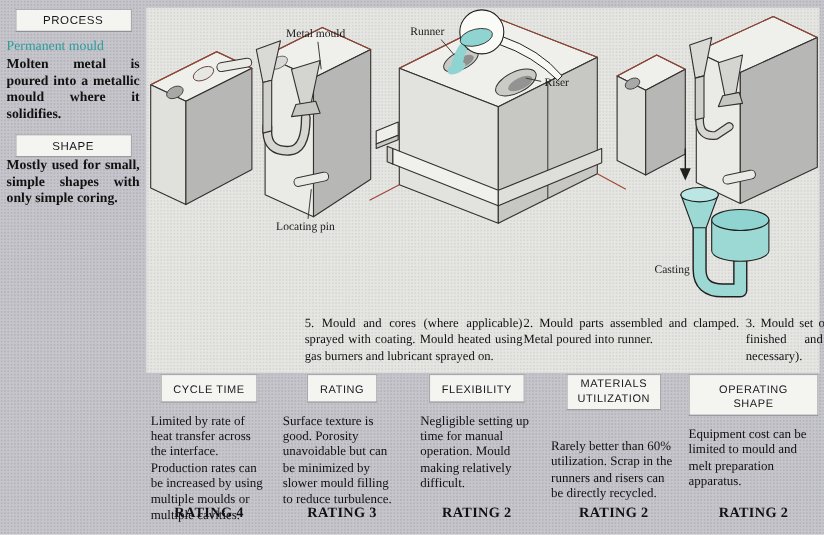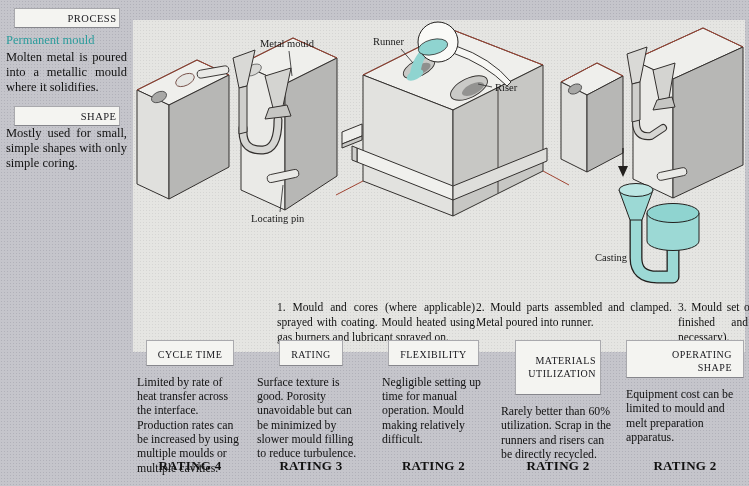--- a/index.html
+++ b/index.html
@@ -19,8 +19,8 @@
   .sidebar{position:absolute;left:0;top:0;width:133px;padding-top:8px;box-sizing:border-box;}
   .hdr-box{
     background:#f4f4f1;border:1px solid #a9a9ad;border-bottom-color:#86868c;
-    font-family:Liberation Serif, serif;font-size:10.5px;letter-spacing:.5px;
-    color:#17171c;text-align:right;padding:4px 2px 3px;box-sizing:border-box;
+    font-family:Liberation Sans, sans-serif;font-size:10.5px;letter-spacing:.5px;
+    color:#17171c;text-align:center;padding:4px 2px 3px;box-sizing:border-box;
   }
   .sidebar .hdr-box{width:106px;margin:0 auto;}
   .side-sec{padding:0 6px;}

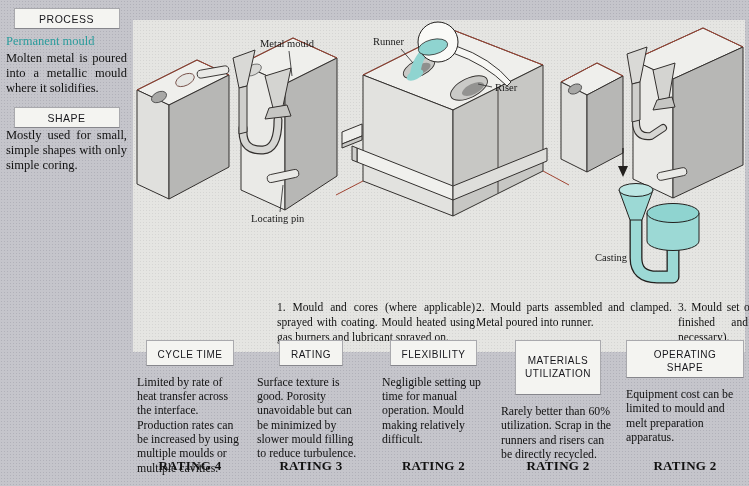--- a/index.html
+++ b/index.html
@@ -11,7 +11,7 @@
     font-family:"Liberation Serif", serif;color:#111;
   }
   .panel{
-    position:absolute;left:133px;top:20px;width:612px;height:332px;
+    position:absolute;left:133px;top:7px;width:612px;height:332px;
     background-color:#e5e5e2;
     background-image:radial-gradient(rgba(120,120,130,.15) .5px, transparent .9px);
     background-size:3px 3px;

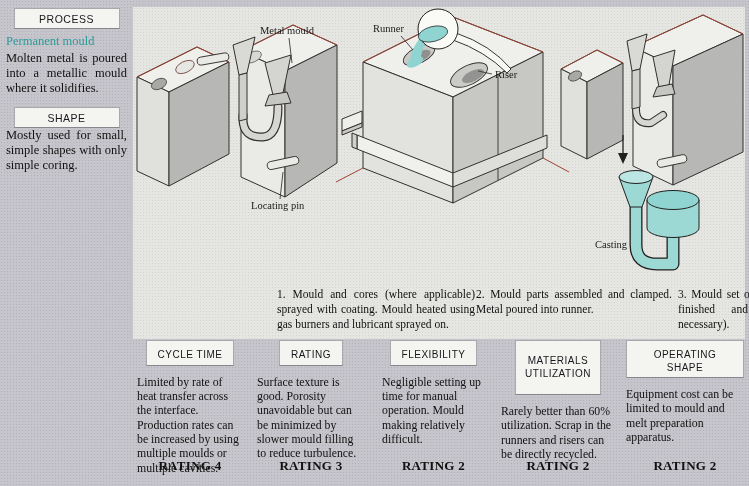--- a/index.html
+++ b/index.html
@@ -25,7 +25,7 @@
   .sidebar .hdr-box{width:106px;margin:0 auto;}
   .side-sec{padding:0 6px;}
   .sub{color:#2b9c9c;font-weight:normal;font-size:12.5px;line-height:1.1;margin:6px 0 2px;}
-  .side-body{font-size:12.5px;line-height:1.2;text-align:justify;}
+  .side-body{font-size:12.5px;line-height:1.2;text-align:justify;font-weight:bold;}
   .gap1{height:11px;} .gap2{height:10px;}
   .cap{position:absolute;font-size:11.5px;line-height:1.3;text-align:justify;}
   #cap1{left:144px;top:280px;width:198px;}

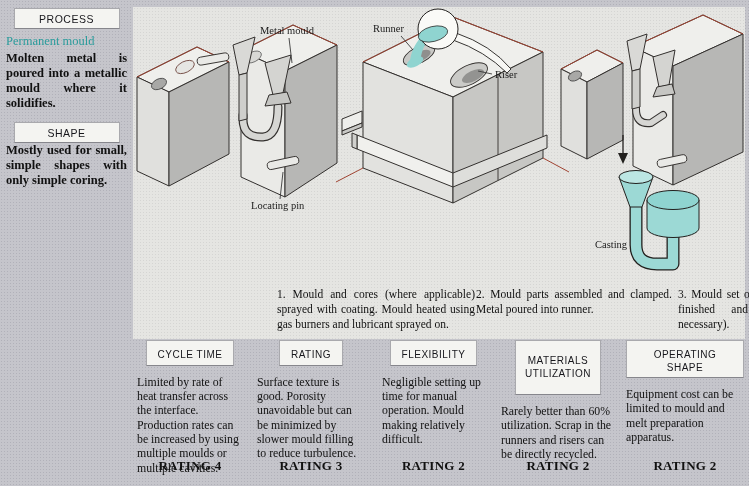--- a/index.html
+++ b/index.html
@@ -182,7 +182,7 @@
     </svg>
 
     
-    <div class="cap" id="cap1">1. Mould and cores (where applicable) sprayed with coating. Mould heated using gas burners and lubricant sprayed on.</div>
+    <div class="cap" id="cap1">5. Mould and cores (where applicable) sprayed with coating. Mould heated using gas burners and lubricant sprayed on.</div>
     <div class="cap" id="cap2">2. Mould parts assembled and clamped. Metal poured into runner.</div>
     <div class="cap" id="cap3">3. Mould set opened and casting ejected, finished and heat treated (when necessary).</div>
   </div>

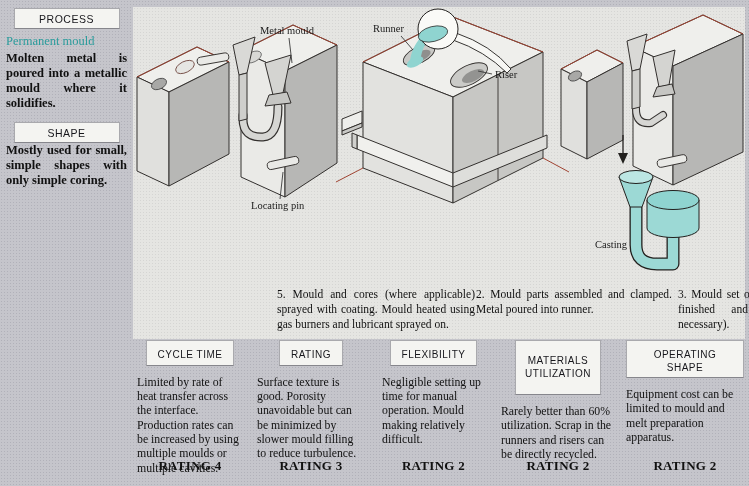--- a/index.html
+++ b/index.html
@@ -38,7 +38,7 @@
   #rc4{left:501px;width:114px;}
   #rc5{left:626px;width:118px;}
   .rcol .hdr-box{margin:0 auto;width:fit-content;max-width:100%;padding:8px 11px 3px;font-size:10px;line-height:1.25;}
-  #rc4 .hdr-box{width:86px;padding:14px 4px;}
+  #rc4 .hdr-box{width:86px;padding:3px 4px;}
   .rbody{font-size:11.8px;line-height:1.22;margin-top:9px;}
   #rc4 .rbody{margin-top:9px;}
   .rating{position:absolute;top:118px;left:0;width:100%;text-align:center;font-weight:bold;font-size:13px;letter-spacing:.3px;}

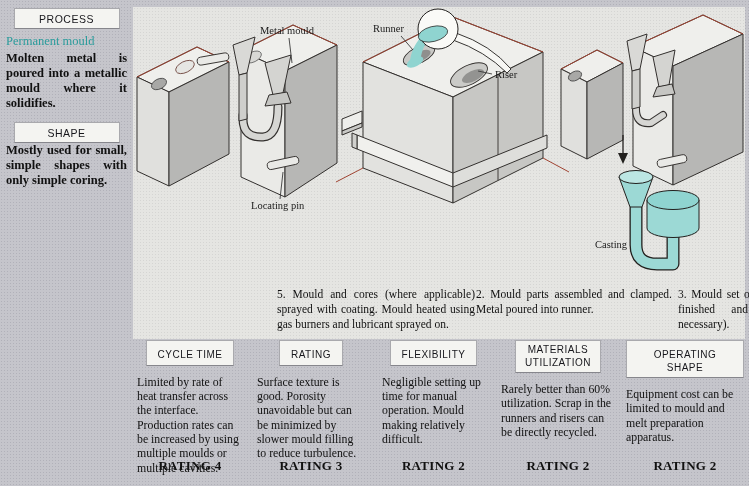--- a/index.html
+++ b/index.html
@@ -40,7 +40,7 @@
   .rcol .hdr-box{margin:0 auto;width:fit-content;max-width:100%;padding:8px 11px 3px;font-size:10px;line-height:1.25;}
   #rc4 .hdr-box{width:86px;padding:3px 4px;}
   .rbody{font-size:11.8px;line-height:1.22;margin-top:9px;}
-  #rc4 .rbody{margin-top:9px;}
+  #rc4 .rbody{margin-top:25px;}
   .rating{position:absolute;top:118px;left:0;width:100%;text-align:center;font-weight:bold;font-size:13px;letter-spacing:.3px;}
   svg text{font-family:"Liberation Serif", serif;font-size:10.5px;fill:#1a1a1a;}
   .oln{stroke:#33302e;stroke-width:1;stroke-linejoin:round;}

